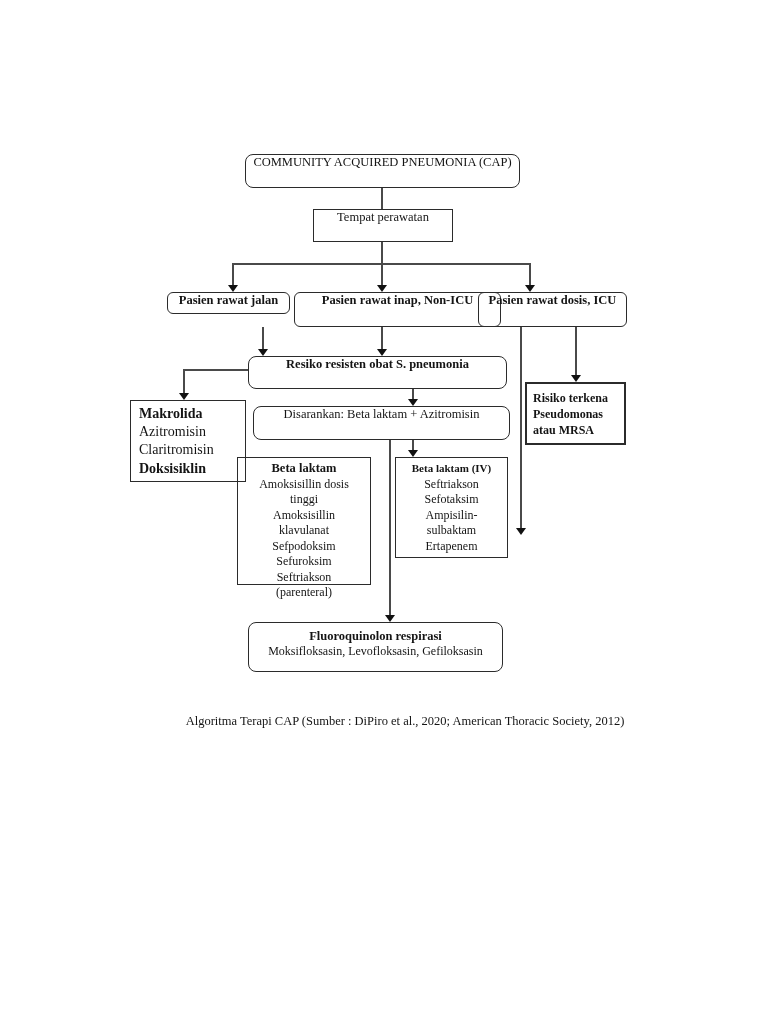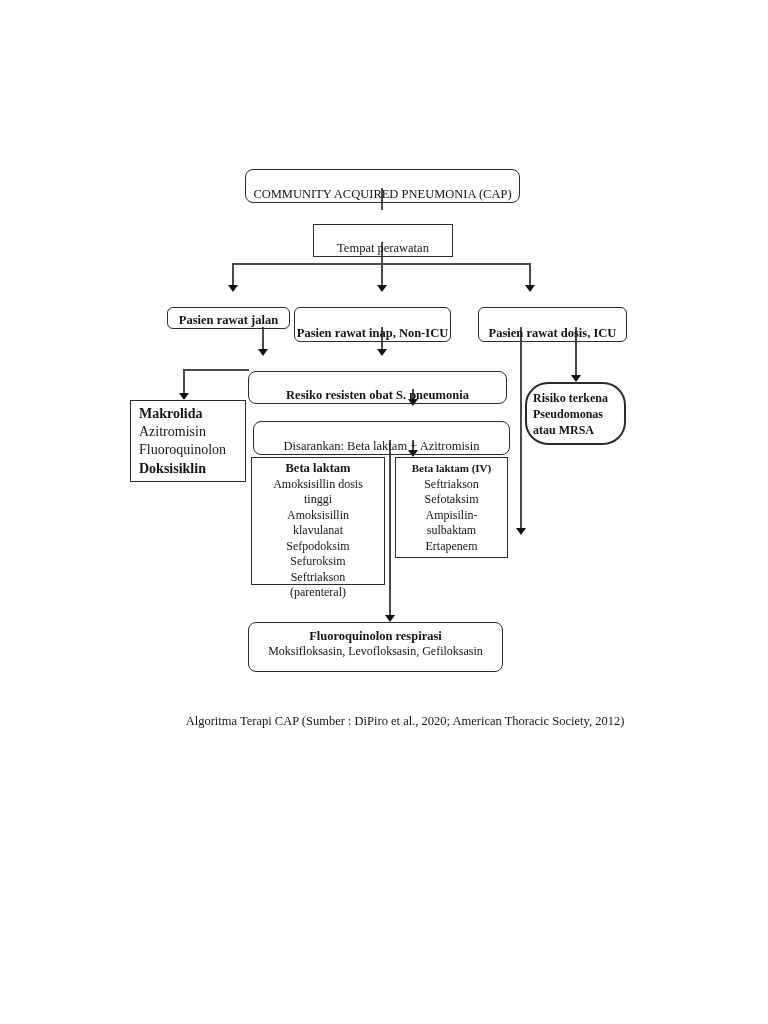--- a/index.html
+++ b/index.html
@@ -26,10 +26,9 @@
   }
   .flexc {
     display: flex;
-    align-items: flex-end;
+    align-items: flex-start;
     justify-content: center;
     text-align: center;
-    margin-top: 15px;
   }
   .b { font-weight: bold; border-radius: 23px; }
   .rounded6 { border-radius: 6px; }

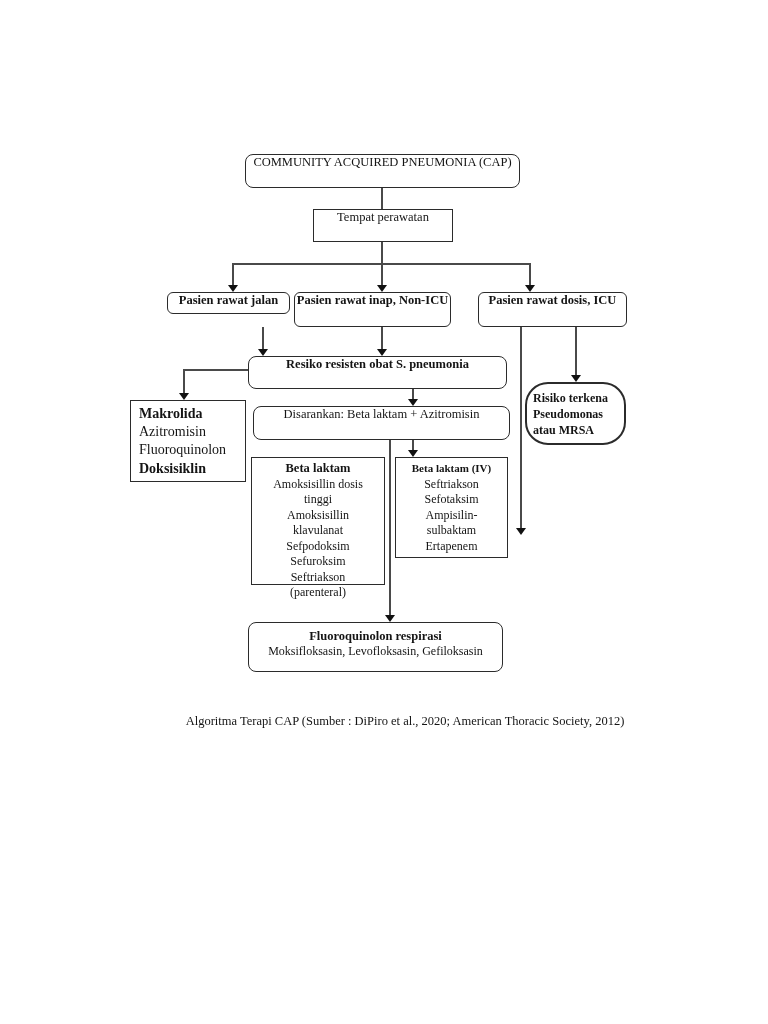--- a/index.html
+++ b/index.html
@@ -50,7 +50,7 @@
   #n-cap        { left: 245px; top: 154px; width: 275px; height: 34px; }
   #n-tempat     { left: 313px; top: 209px; width: 140px; height: 33px; }
   #n-jalan      { left: 167px; top: 292px; width: 123px; height: 22px; }
-  #n-nonicu     { left: 294px; top: 292px; width: 157px; height: 35px; }
+  #n-nonicu     { left: 294px; top: 292px; width: 207px; height: 35px; }
   #n-icu        { left: 478px; top: 292px; width: 149px; height: 35px; }
   #n-resiko     { left: 248px; top: 356px; width: 259px; height: 33px; }
   #n-makrolida  { left: 130px; top: 400px; width: 116px; height: 82px; padding: 4px 8px; font-size: 14px; line-height: 1.3; }

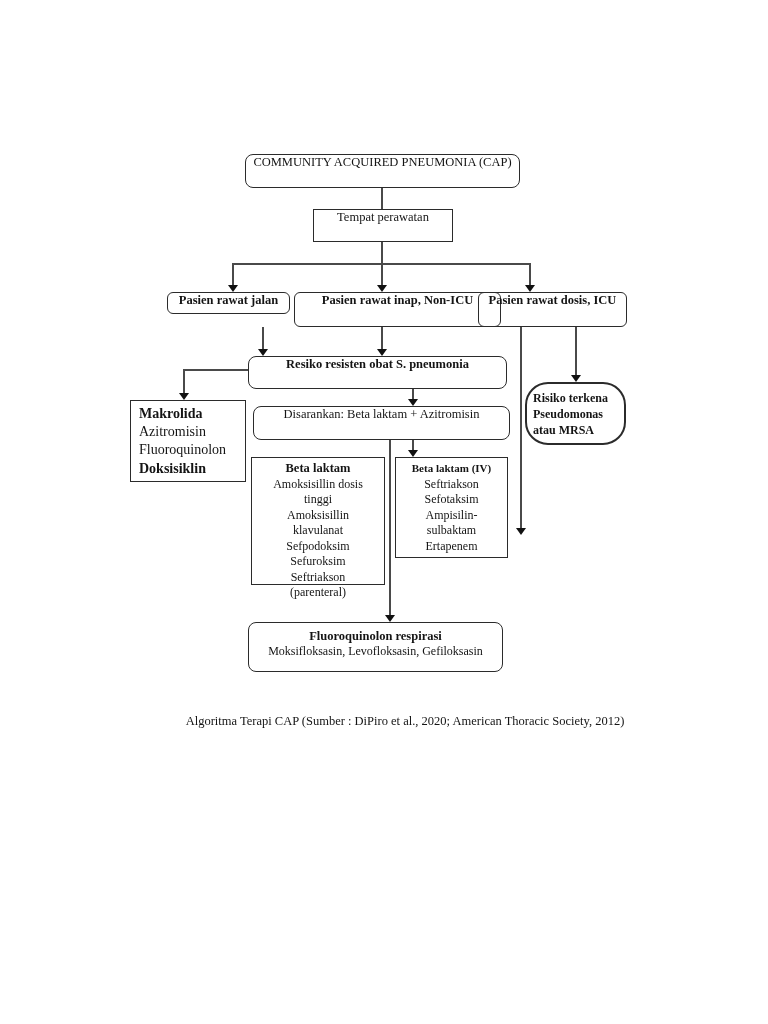--- a/index.html
+++ b/index.html
@@ -30,7 +30,7 @@
     justify-content: center;
     text-align: center;
   }
-  .b { font-weight: bold; border-radius: 23px; }
+  .b { font-weight: bold; }
   .rounded6 { border-radius: 6px; }
   .rounded8 { border-radius: 8px; }
   .vline, .hline {

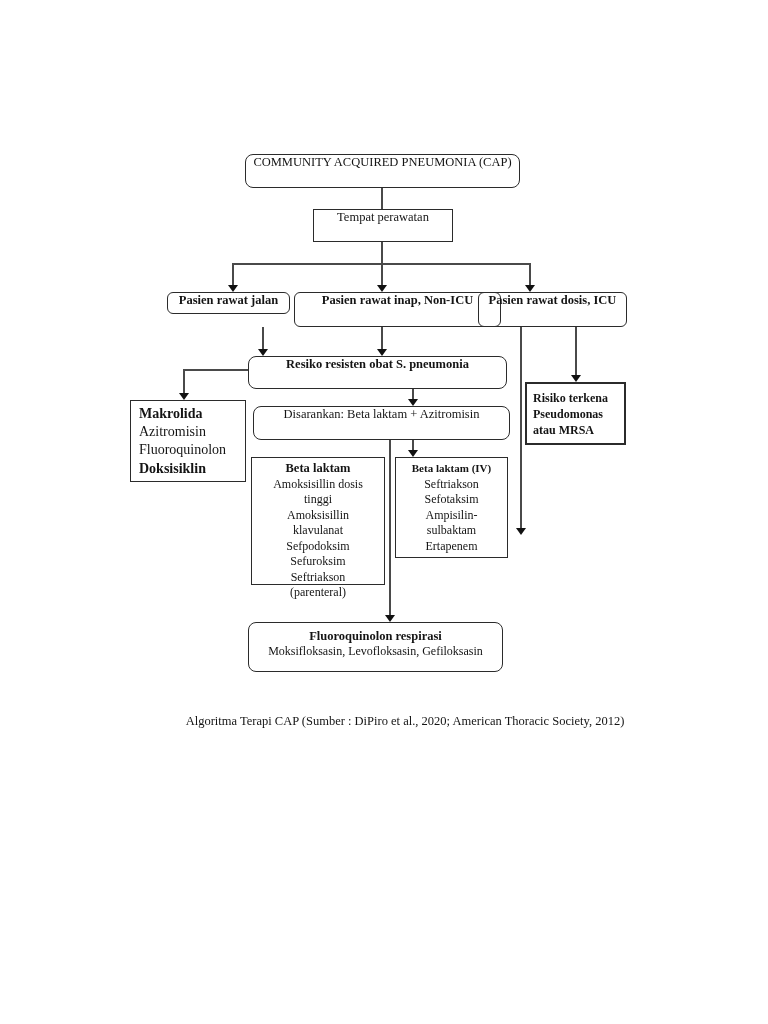--- a/index.html
+++ b/index.html
@@ -135,7 +135,7 @@
   <div id="n-makrolida" class="node">
     <div class="b">Makrolida</div>
     <div>Azitromisin</div>
-    <div>Fluoroquinolon</div>
+    <div>Claritromisin</div>
     <div class="b">Doksisiklin</div>
   </div>
 

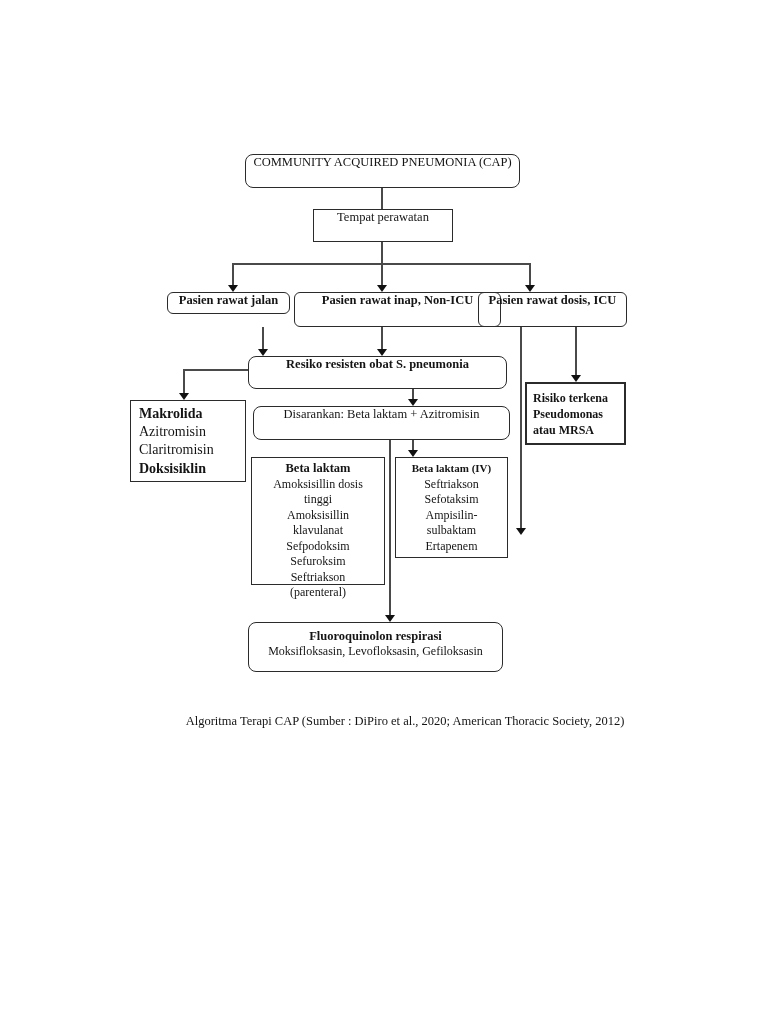--- a/index.html
+++ b/index.html
@@ -55,7 +55,7 @@
   #n-resiko     { left: 248px; top: 356px; width: 259px; height: 33px; }
   #n-makrolida  { left: 130px; top: 400px; width: 116px; height: 82px; padding: 4px 8px; font-size: 14px; line-height: 1.3; }
   #n-disarankan { left: 253px; top: 406px; width: 257px; height: 34px; }
-  #n-beta       { left: 251px; top: 457px; width: 134px; height: 128px; padding: 3px 9px 0; text-align: center; font-size: 12px; line-height: 15.5px; overflow: visible; }
+  #n-beta       { left: 237px; top: 457px; width: 134px; height: 128px; padding: 3px 9px 0; text-align: center; font-size: 12px; line-height: 15.5px; overflow: visible; }
   #n-betaiv     { left: 395px; top: 457px; width: 113px; height: 101px; padding: 3px 6px 0; text-align: center; font-size: 12px; line-height: 15.5px; }
   #n-mrsa       { left: 525px; top: 382px; width: 101px; height: 63px; padding: 6px 6px; font-size: 12px; line-height: 16px; border-width: 2px; }
   #n-note       { left: 515px; top: 535px; width: 112px; height: 130px; padding: 5px 6px; font-size: 12px; line-height: 15px; border-width: 2px; }

